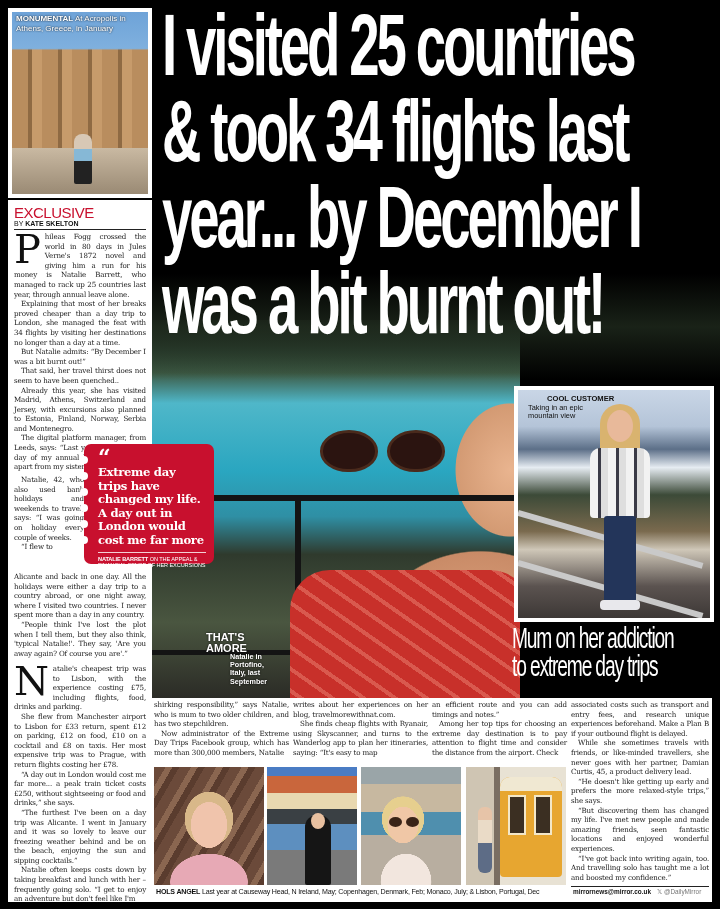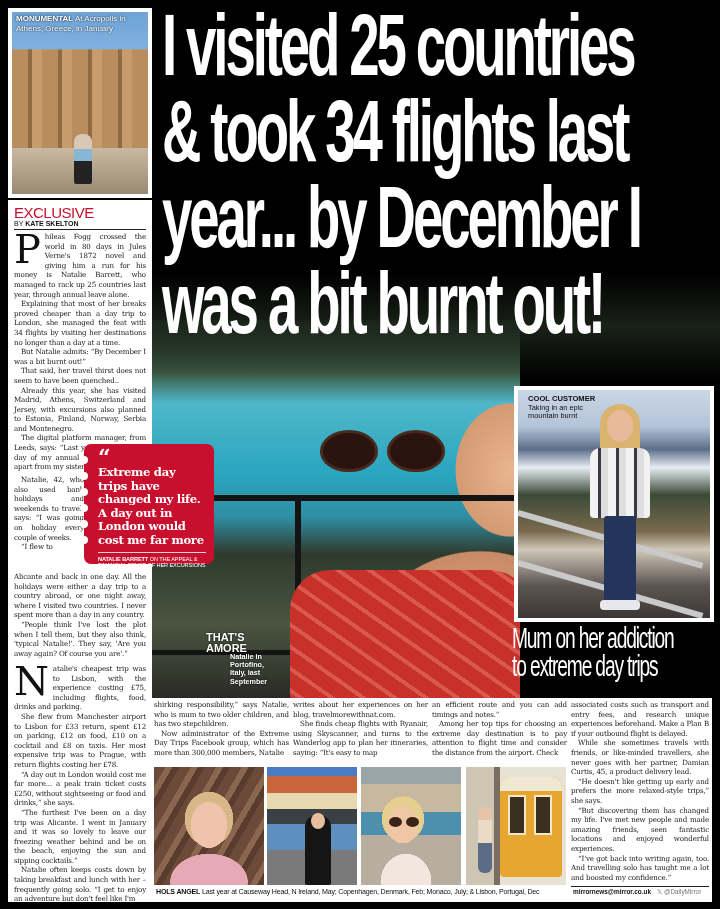--- a/index.html
+++ b/index.html
@@ -138,7 +138,7 @@
   .cool-photo .person .legs { position:absolute; left:14px; top:112px; width:32px; height:86px; background:#23355a; border-radius:3px; }
   .cool-photo .person .shoes { position:absolute; left:10px; top:196px; width:40px; height:10px; background:#e8e8ec; border-radius:4px; }
   .cool-caption { position:absolute; left:528px; top:395px; font-family:"Liberation Sans",sans-serif; color:#111; }
-  .cool-caption .t { font-size:7.6px; font-weight:bold; line-height:8.5px; }
+  .cool-caption .t { font-size:7.6px; font-weight:bold; line-height:8.5px;margin-left:19px; }
   .cool-caption .s { font-size:7.4px; line-height:8.3px; }
 
   

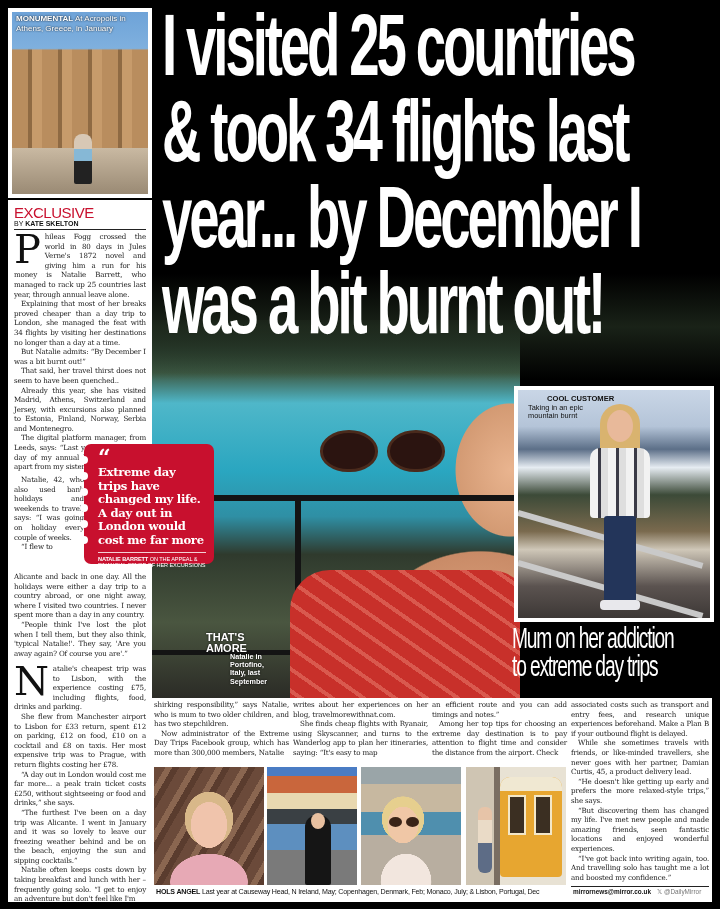--- a/index.html
+++ b/index.html
@@ -317,7 +317,7 @@
   <div class="cool-caption">
     <div class="t">COOL CUSTOMER</div>
     <div class="s">Taking in an epic</div>
-    <div class="s">mountain burnt</div>
+    <div class="s">mountain view</div>
   </div>
 
   <div class="subhead">

